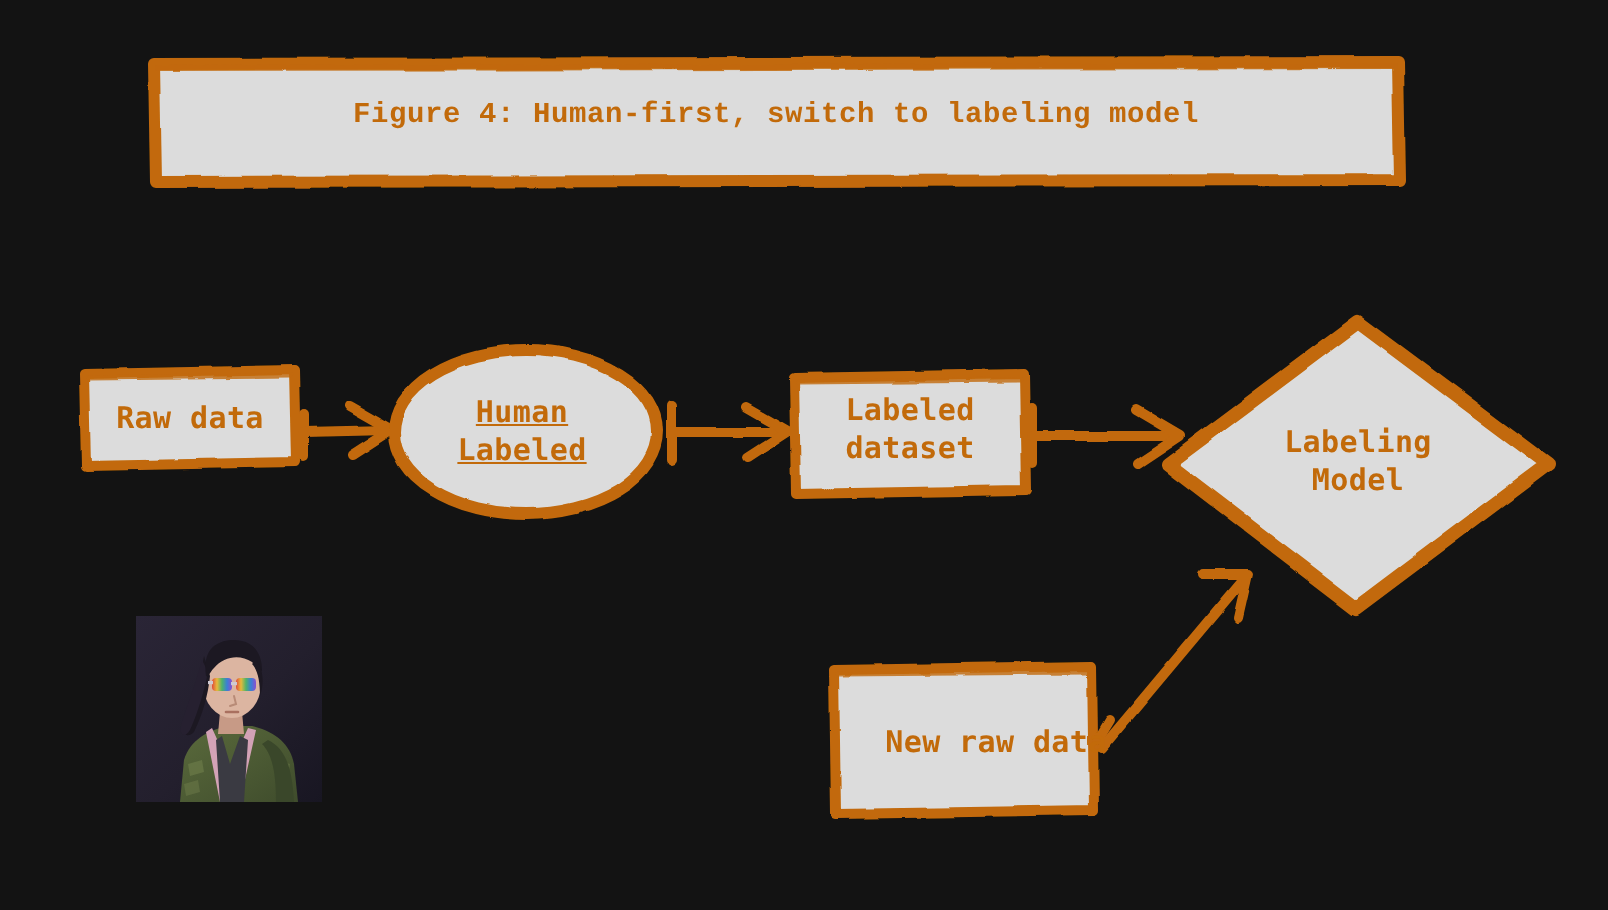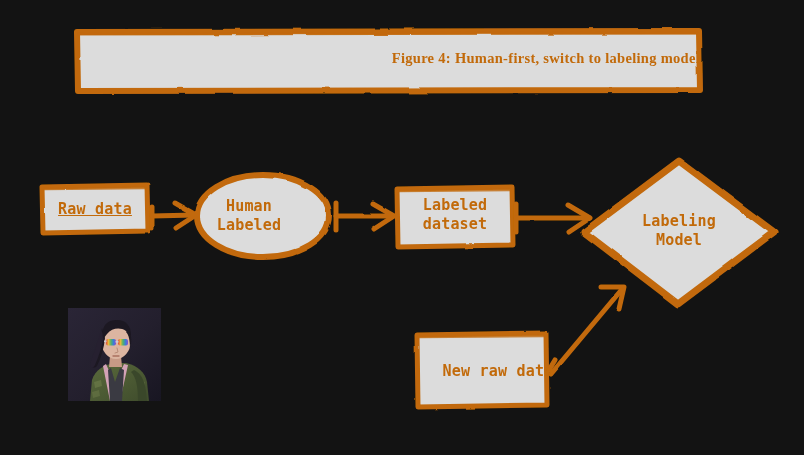--- a/index.html
+++ b/index.html
@@ -38,9 +38,9 @@
     left: 76px;
     top: 50px;
     width: 624px;
-    text-align: right;
+    text-align: center;
     color: #c26a0a;
-    font-family: Liberation Serif, serif;
+    font-family: Liberation Mono, monospace;
     font-size: 14.5px;
     font-weight: 700;
     letter-spacing: 0.3px;

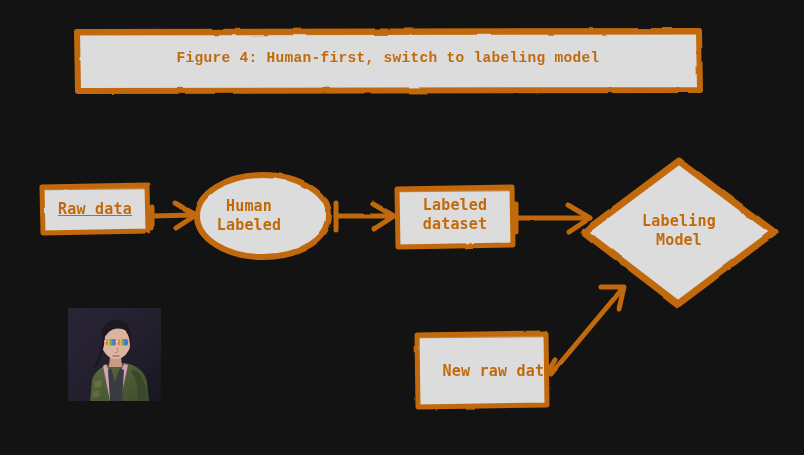--- a/index.html
+++ b/index.html
@@ -133,7 +133,7 @@
 
 <div id="title-text">Figure 4: Human-first, switch to labeling model</div>
 
-<div class="node-label" style="left:42px; top:200px; width:106px;text-decoration:underline;">Raw data</div>
+<div class="node-label" style="left:42px; top:200px; width:106px;">Raw data</div>
 
 <div class="node-label" style="left:183px; top:197px; width:132px;">Human
 Labeled</div>

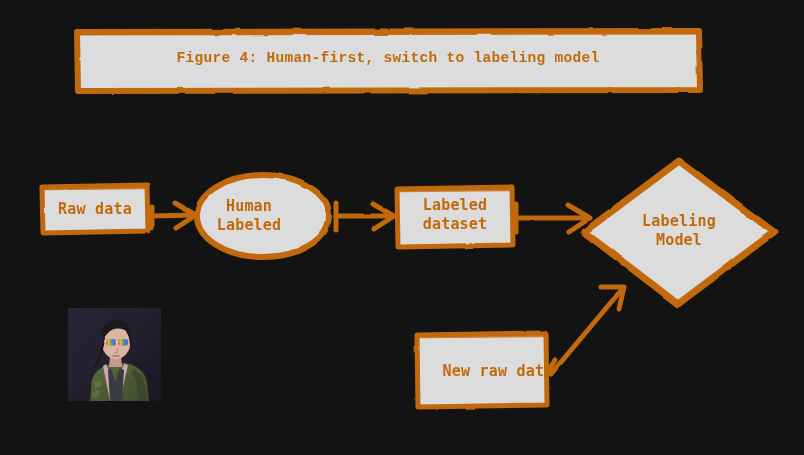--- a/index.html
+++ b/index.html
@@ -135,7 +135,7 @@
 
 <div class="node-label" style="left:42px; top:200px; width:106px;">Raw data</div>
 
-<div class="node-label" style="left:183px; top:197px; width:132px;">Human
+<div class="node-label" style="left:195px; top:197px; width:132px;text-decoration:underline;">Human
 Labeled</div>
 
 <div class="node-label" style="left:397px; top:196px; width:116px;">Labeled

